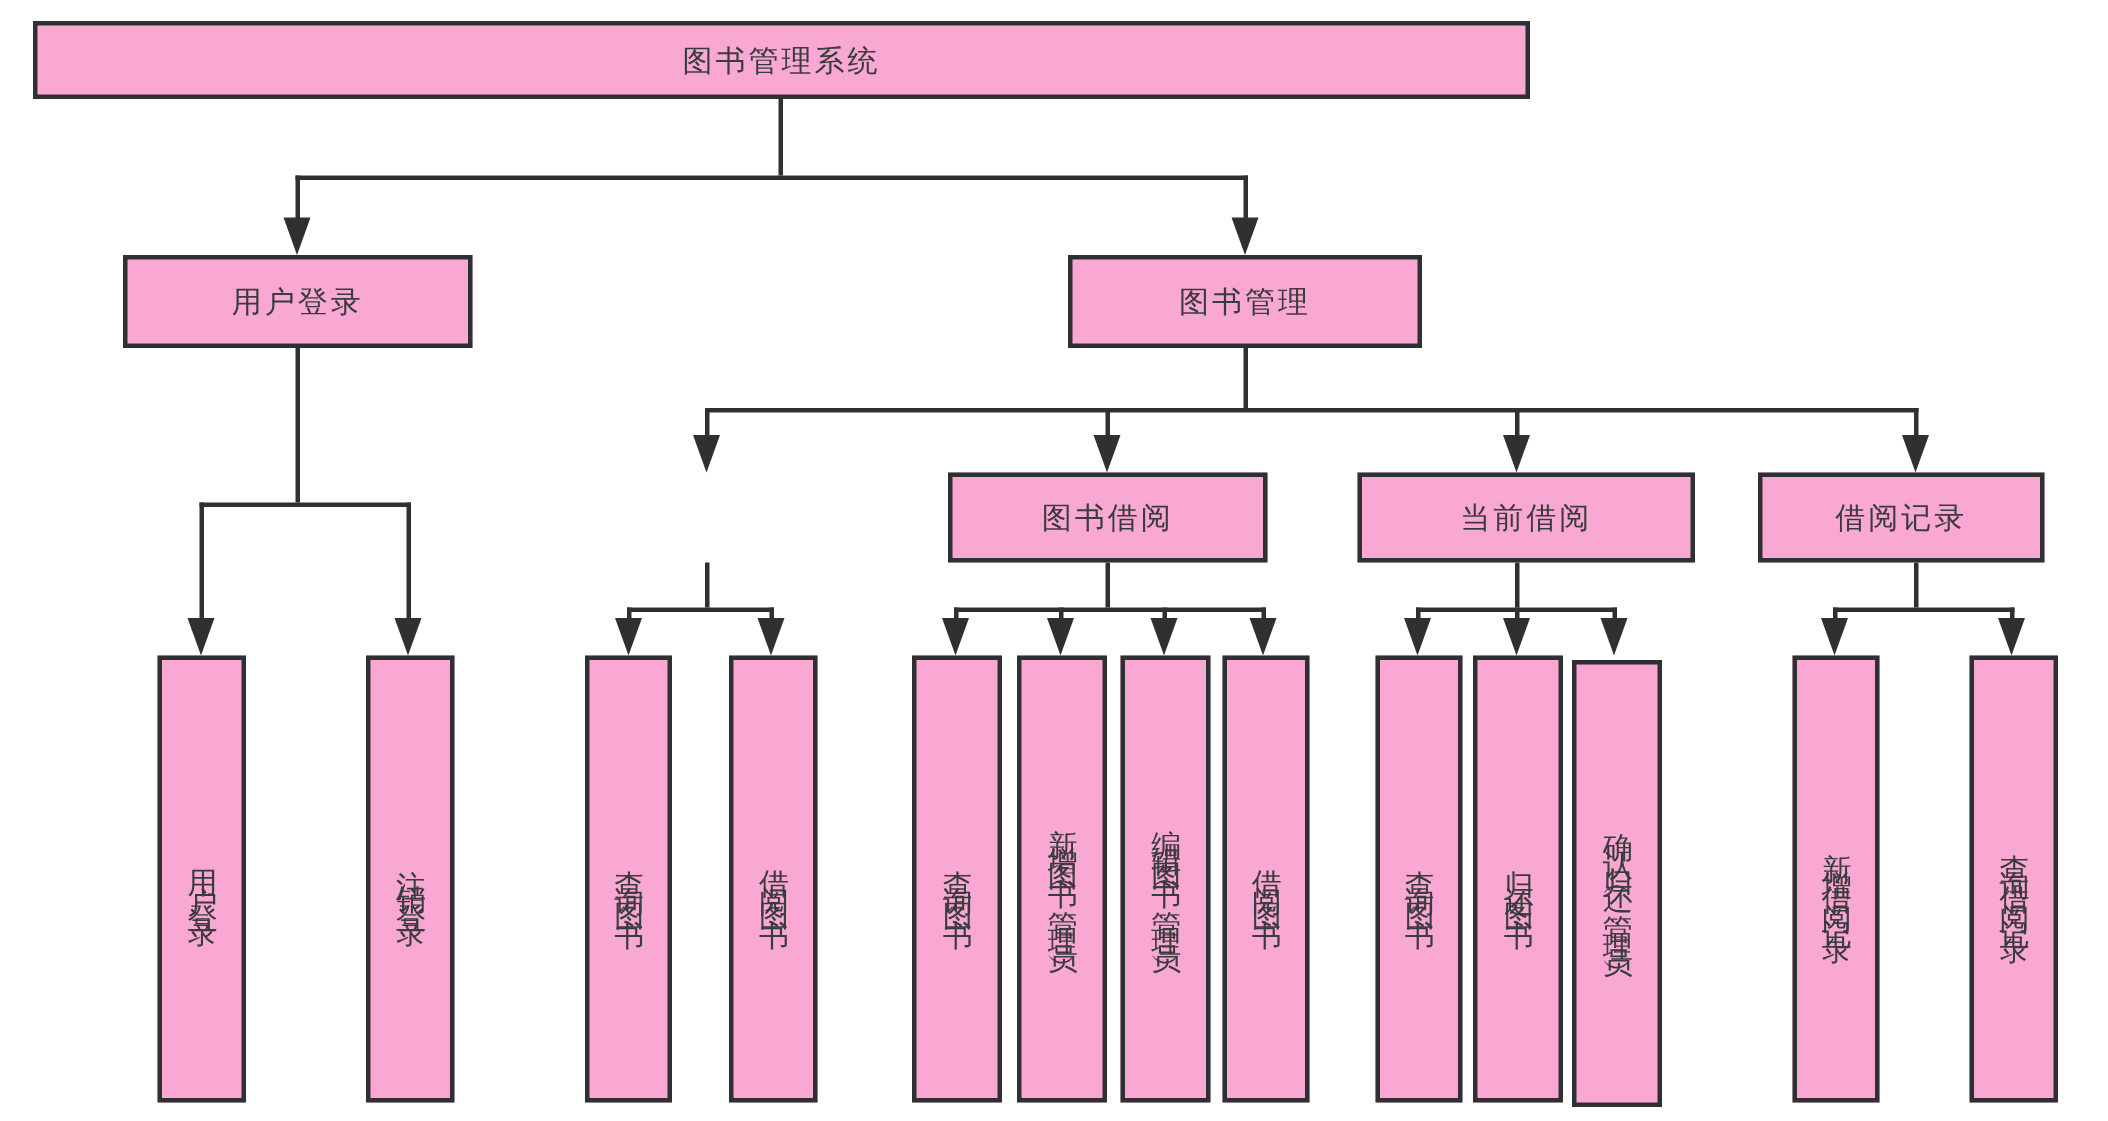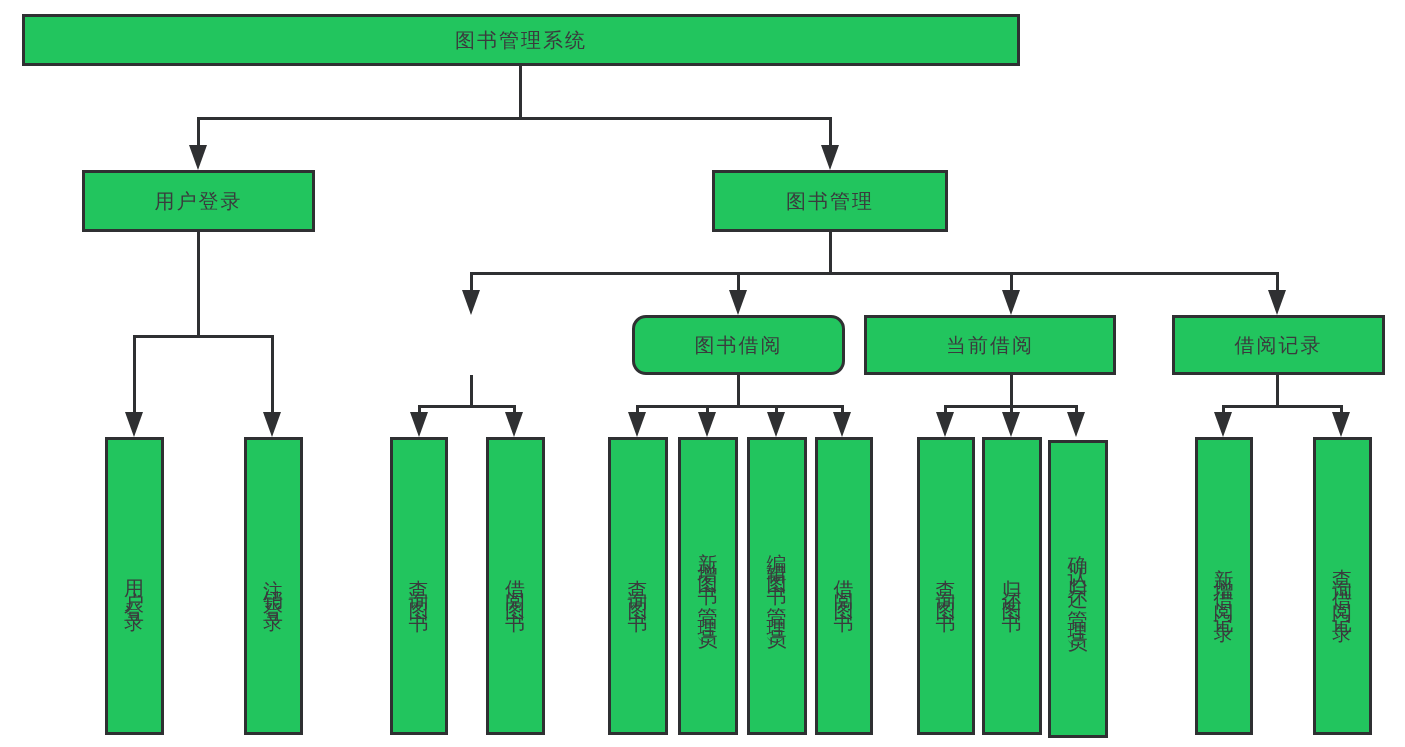--- a/index.html
+++ b/index.html
@@ -19,7 +19,7 @@
     position: absolute;
     box-sizing: border-box;
     border: 3px solid #2f3032;
-    background: #22c55e;
+    background: #f9a8d4;
     display: flex;
     align-items: center;
     justify-content: center;

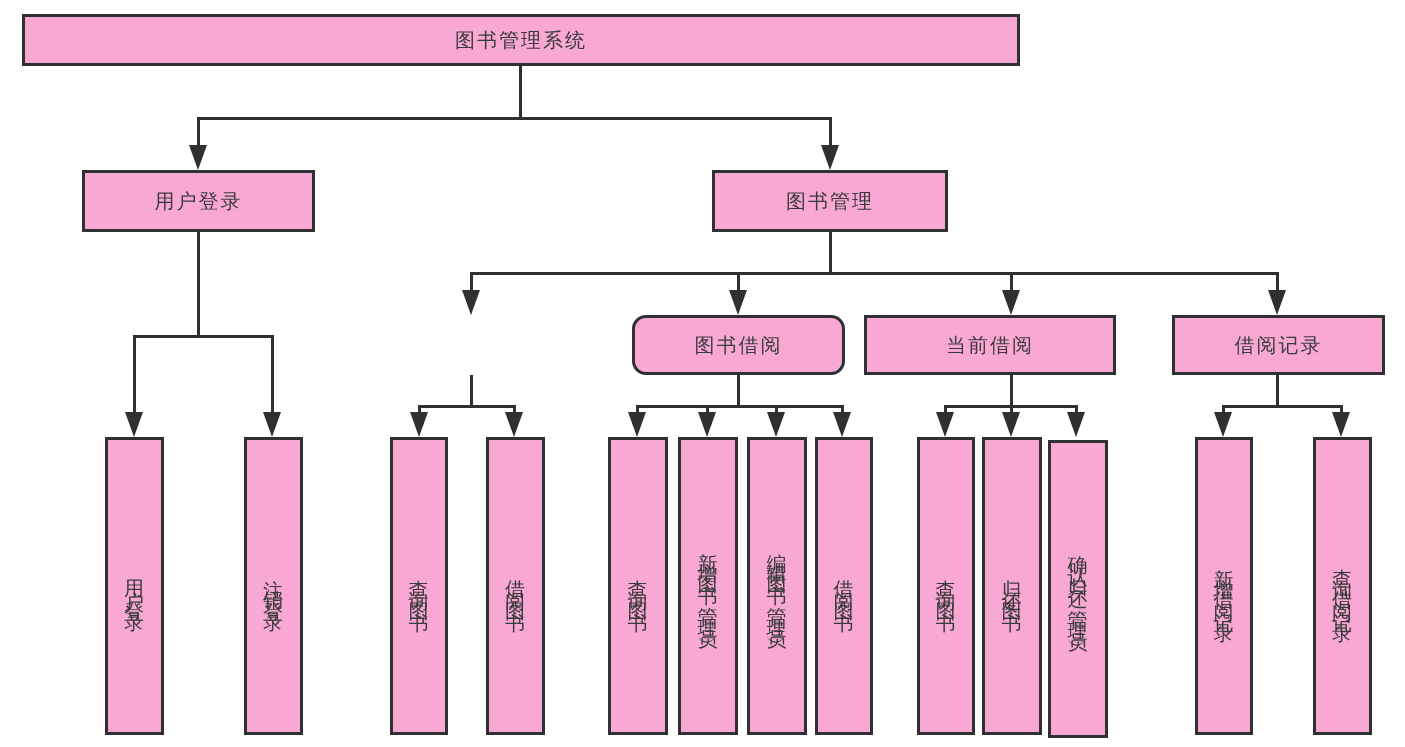--- a/index.html
+++ b/index.html
@@ -136,7 +136,7 @@
     <span>图书管理</span>
   </div>
 
-  <div class="box" style="left:632px; top:315px; width:213px; height:60px;border-radius:14px;">
+  <div class="box" style="left:632px; top:315px; width:213px; height:60px;">
     <span>图书借阅</span>
   </div>
   <div class="box" style="left:864px; top:315px; width:252px; height:60px;">

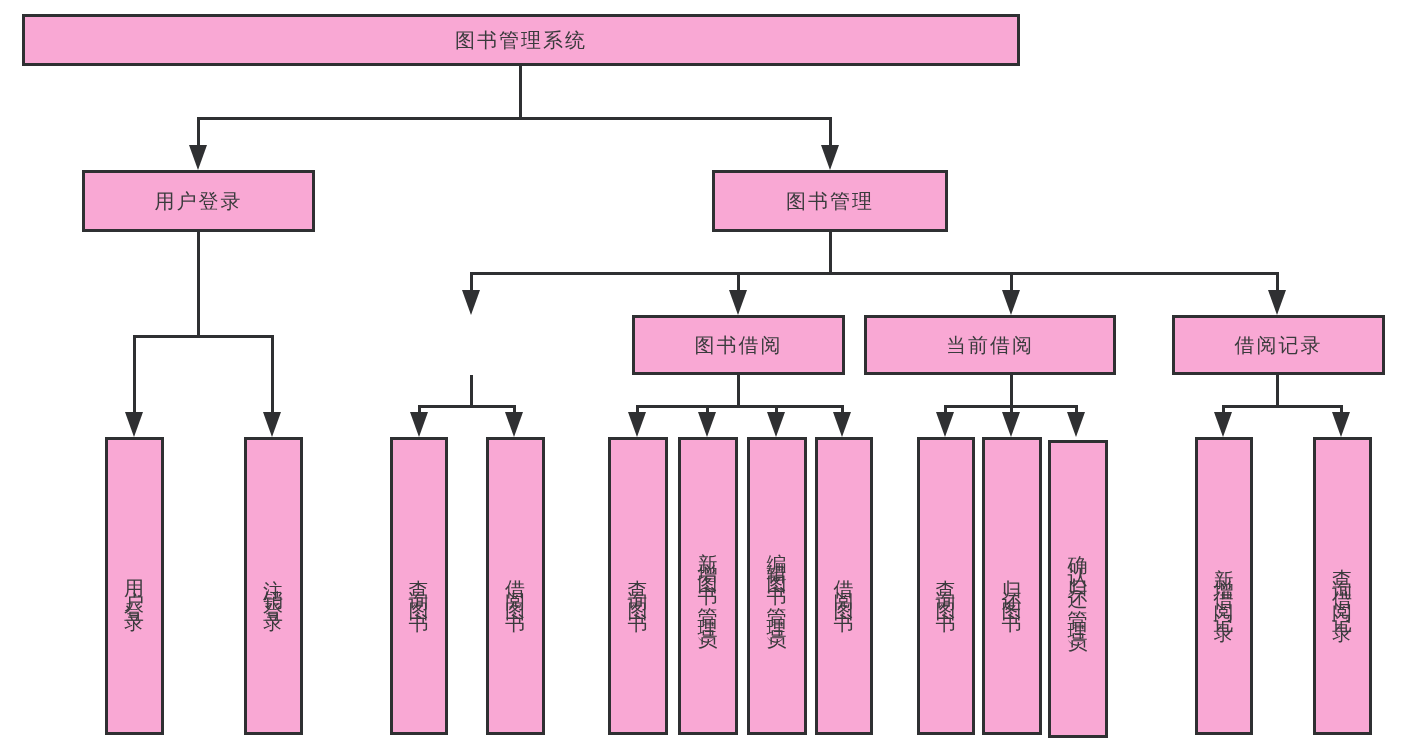--- a/index.html
+++ b/index.html
@@ -139,7 +139,7 @@
   <div class="box" style="left:632px; top:315px; width:213px; height:60px;">
     <span>图书借阅</span>
   </div>
-  <div class="box" style="left:864px; top:315px; width:252px; height:60px;">
+  <div class="box" style="left:905px; top:315px; width:225px; height:60px;">
     <span>当前借阅</span>
   </div>
   <div class="box" style="left:1172px; top:315px; width:213px; height:60px;">

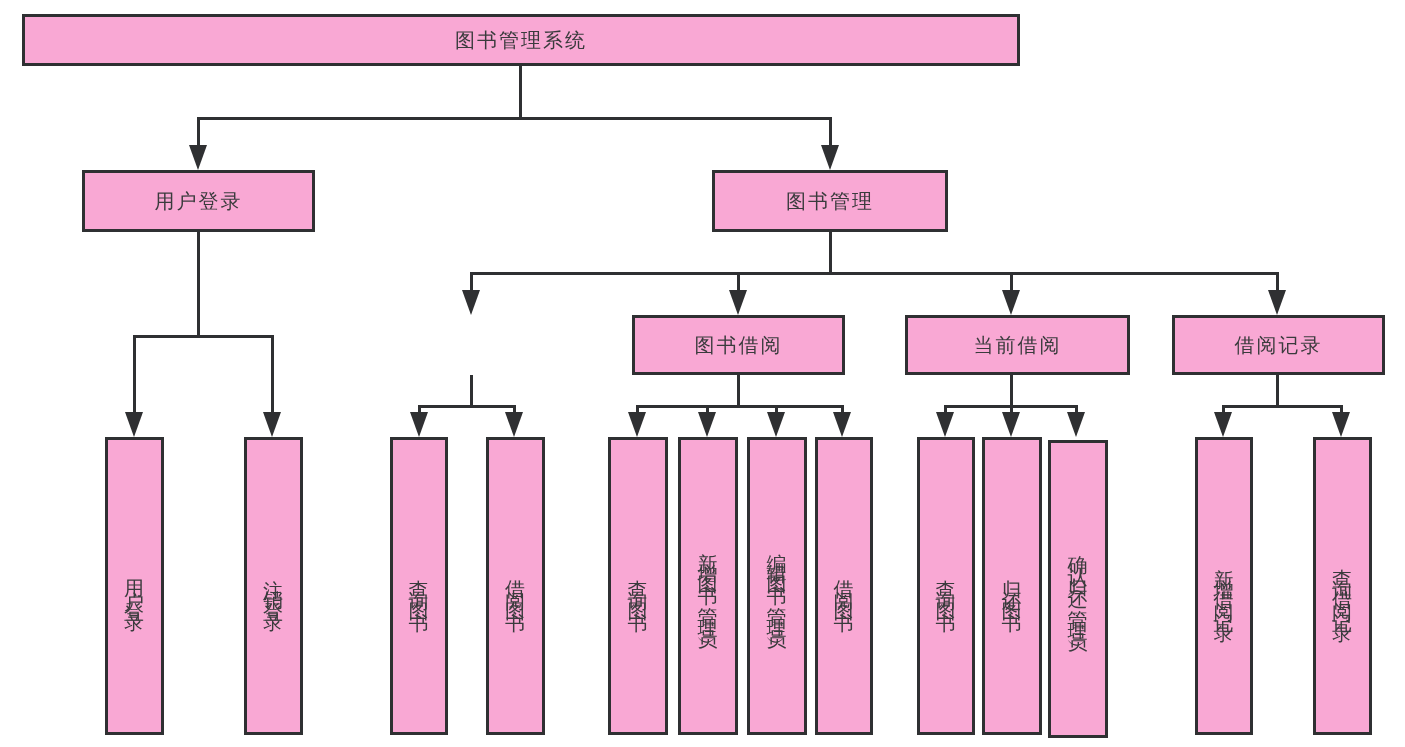--- a/index.html
+++ b/index.html
@@ -142,7 +142,7 @@
   <div class="box" style="left:905px; top:315px; width:225px; height:60px;">
     <span>当前借阅</span>
   </div>
-  <div class="box" style="left:1172px; top:315px; width:213px; height:60px;">
+  <div class="box" style="left:1172px; top:315px; width:191px; height:60px;">
     <span>借阅记录</span>
   </div>
 

